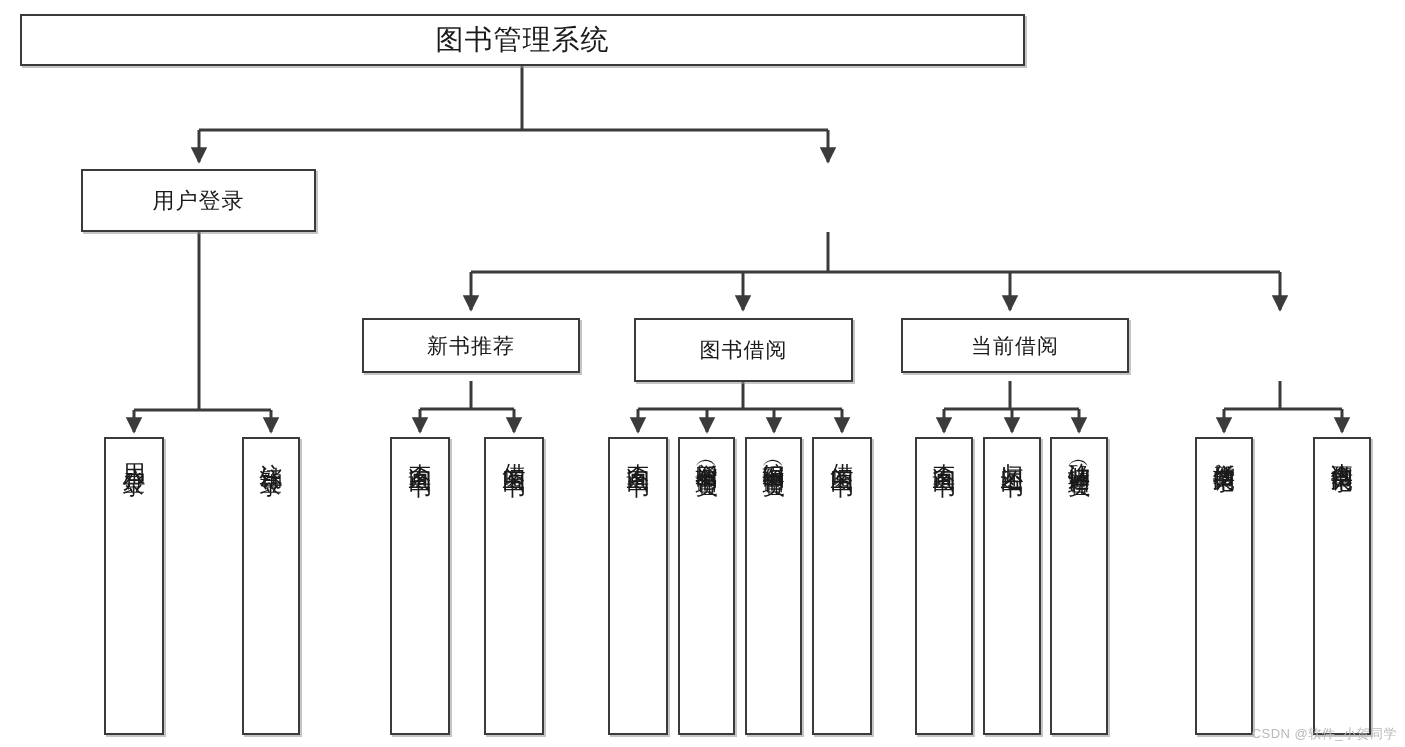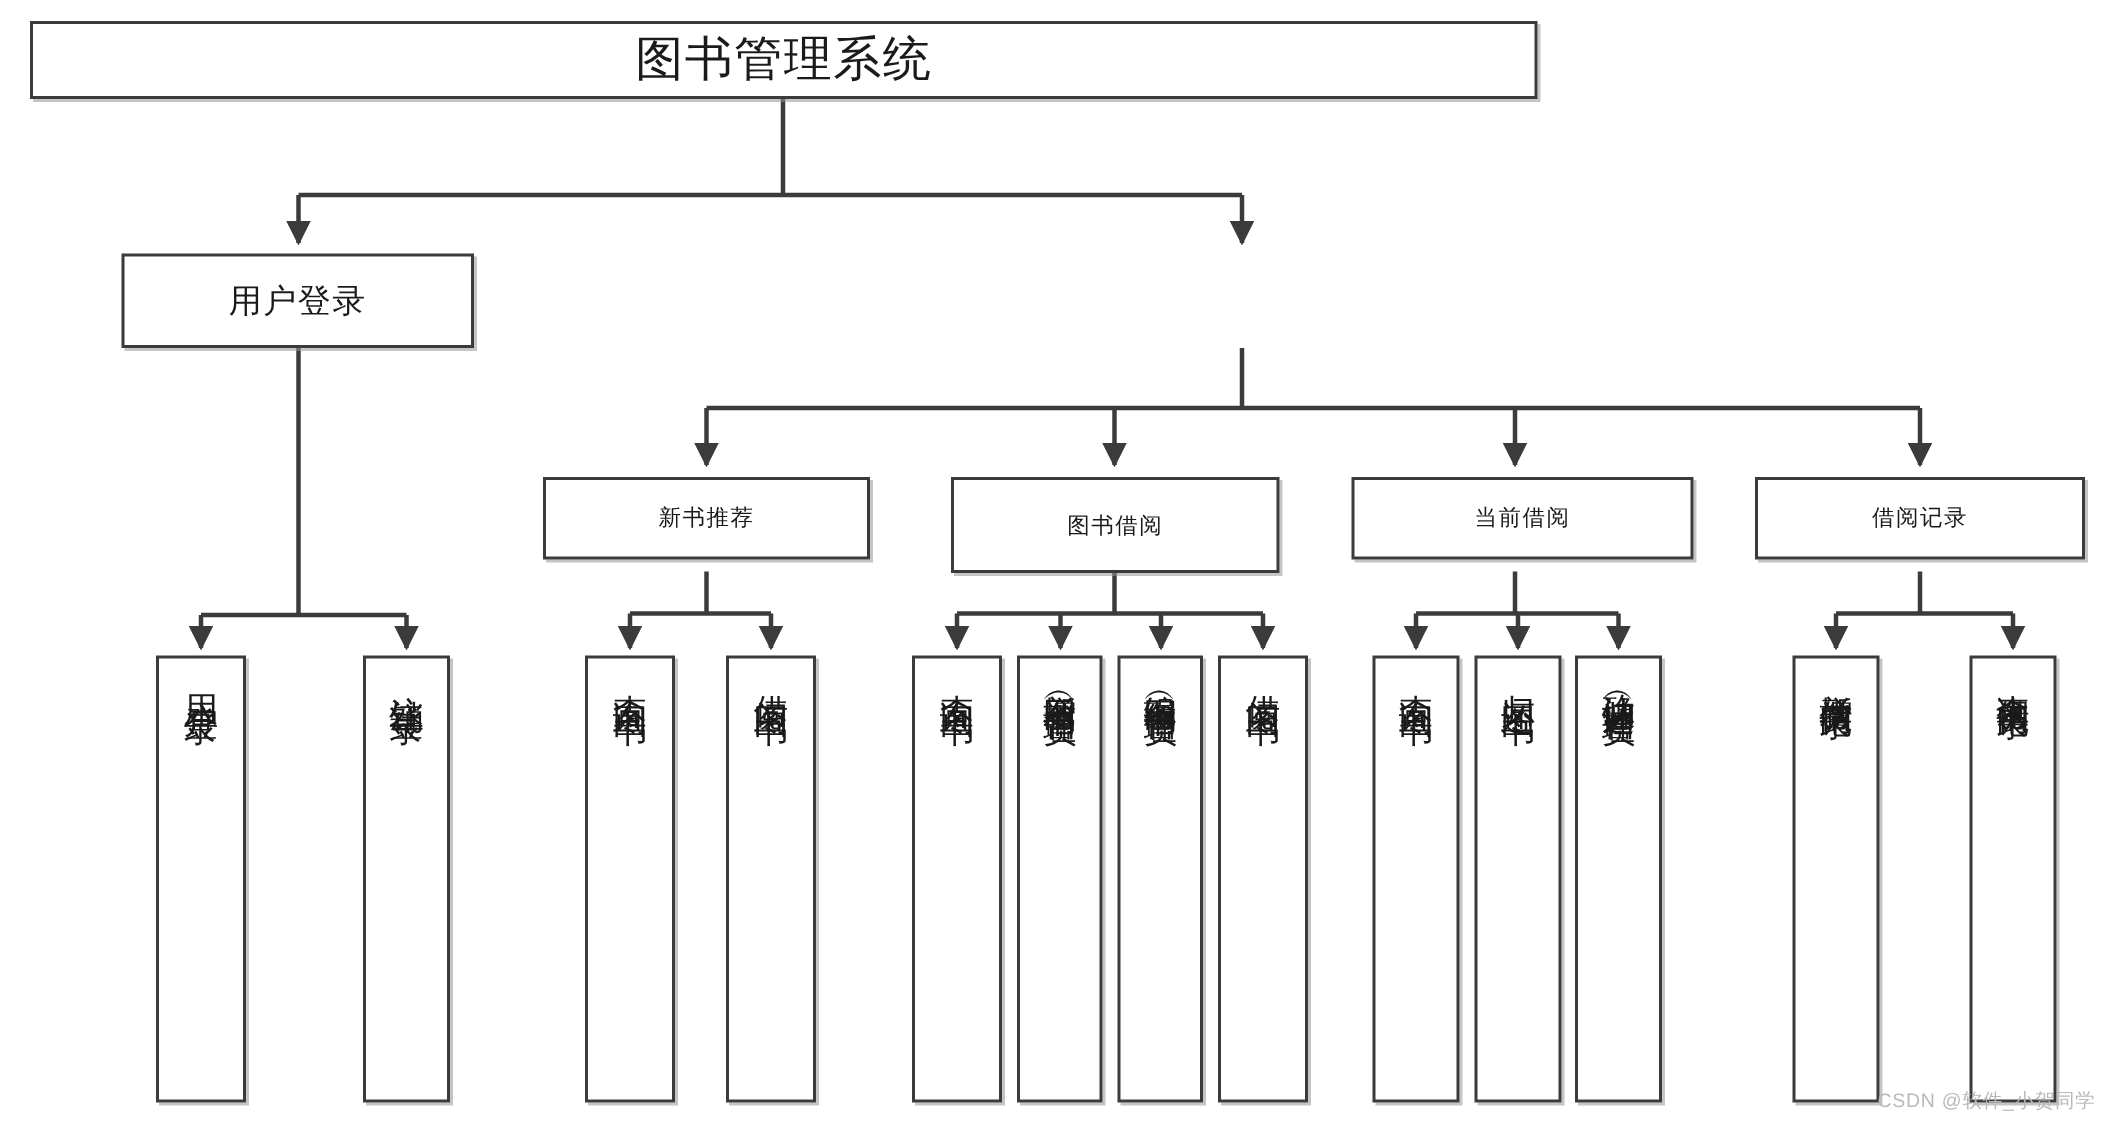--- a/index.html
+++ b/index.html
@@ -13,7 +13,7 @@
         display:flex;align-items:center;justify-content:center;}
   .node .lbl{color:#1a1a1a;white-space:nowrap;letter-spacing:1px;}
 
-  .lvl0 .lbl{font-size:32px;}
+  .lvl0 .lbl{font-size:28px;}
   .lvl1 .lbl{font-size:22px;}
   .lvl2 .lbl{font-size:15px;}
 

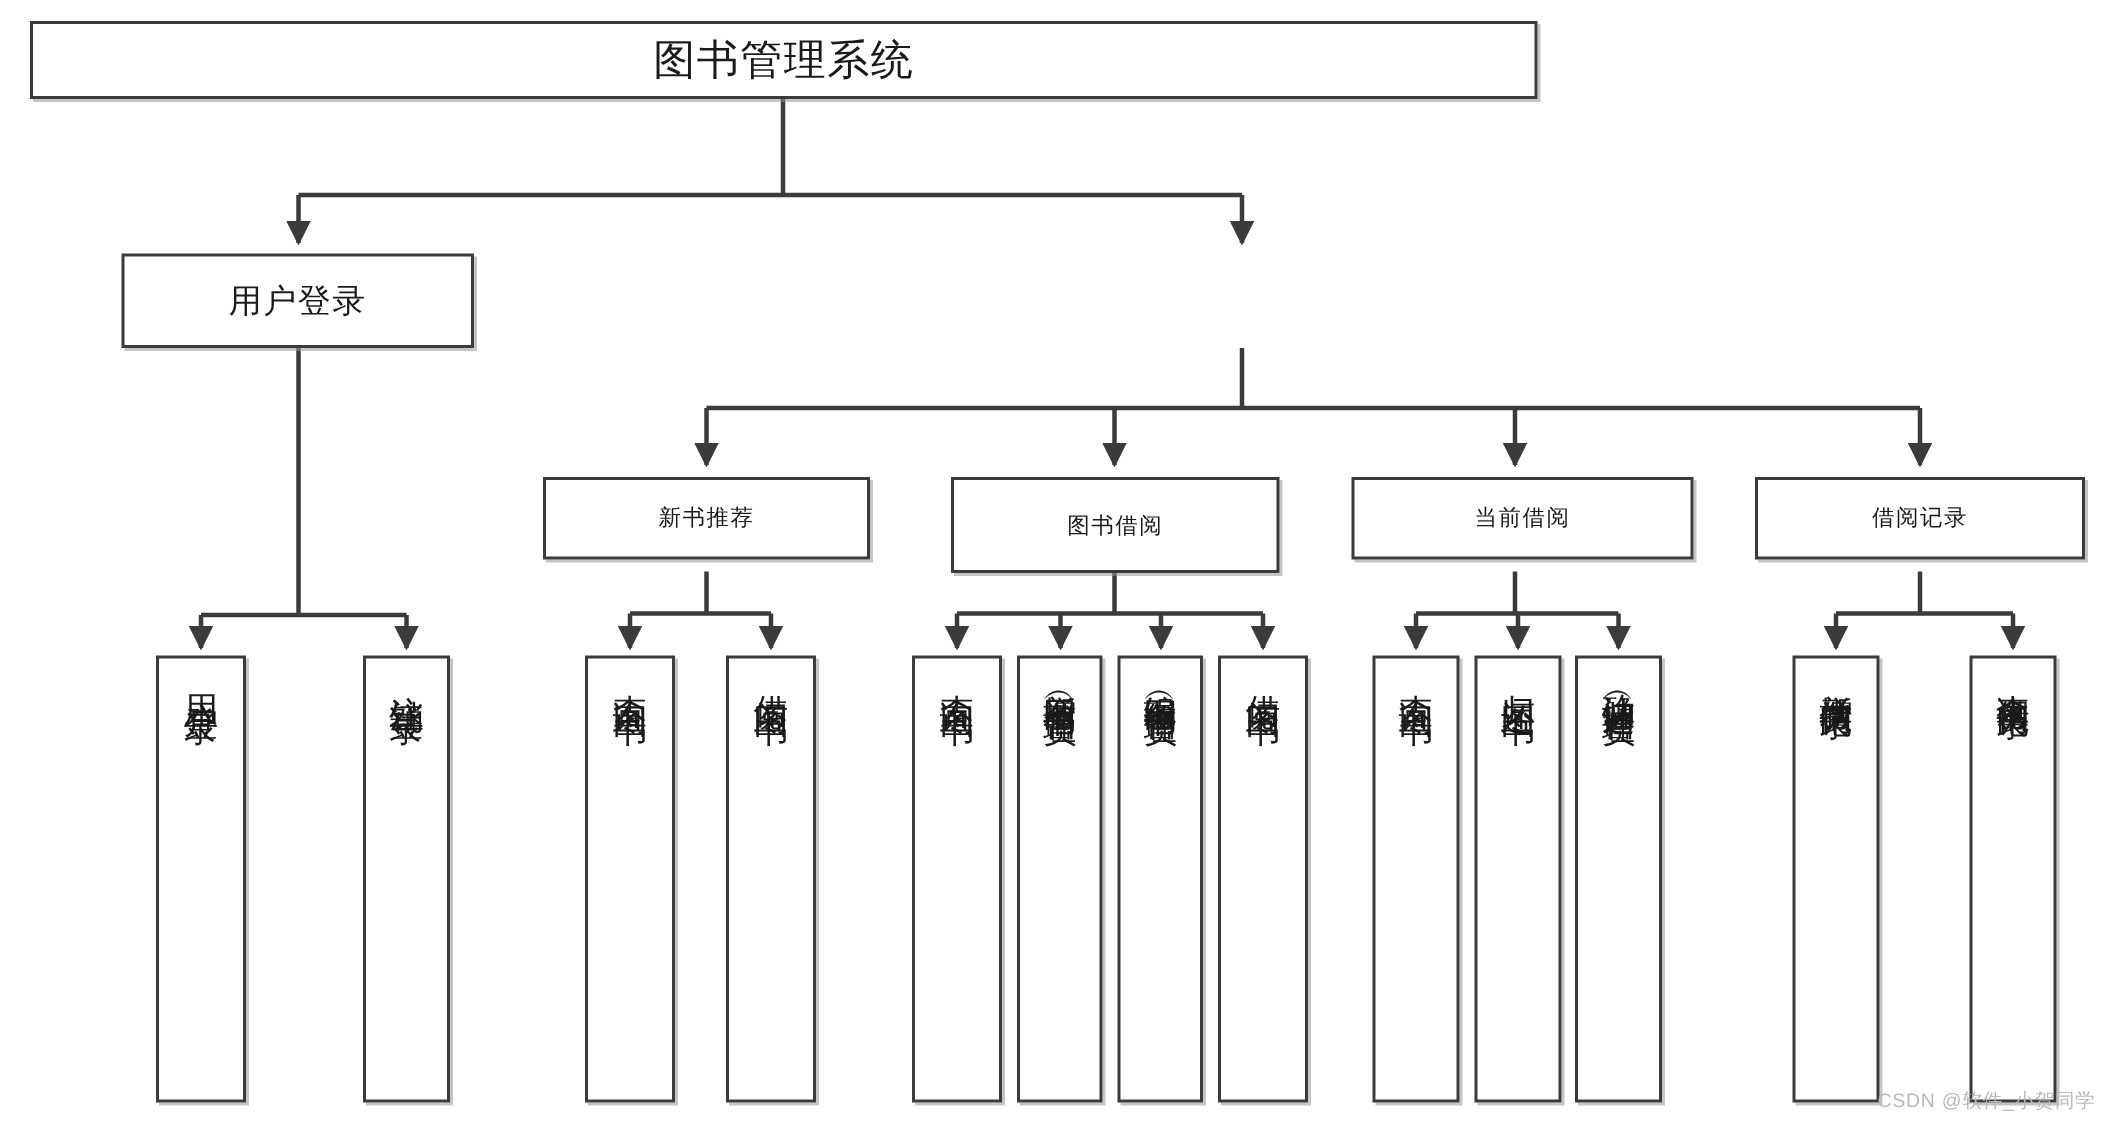--- a/index.html
+++ b/index.html
@@ -15,7 +15,7 @@
 
   .lvl0 .lbl{font-size:28px;}
   .lvl1 .lbl{font-size:22px;}
-  .lvl2 .lbl{font-size:15px;}
+  .lvl2 .lbl{font-size:21px;}
 
   .leaf{align-items:flex-start;justify-content:center;padding-top:6px;}
   .leaf .lbl{

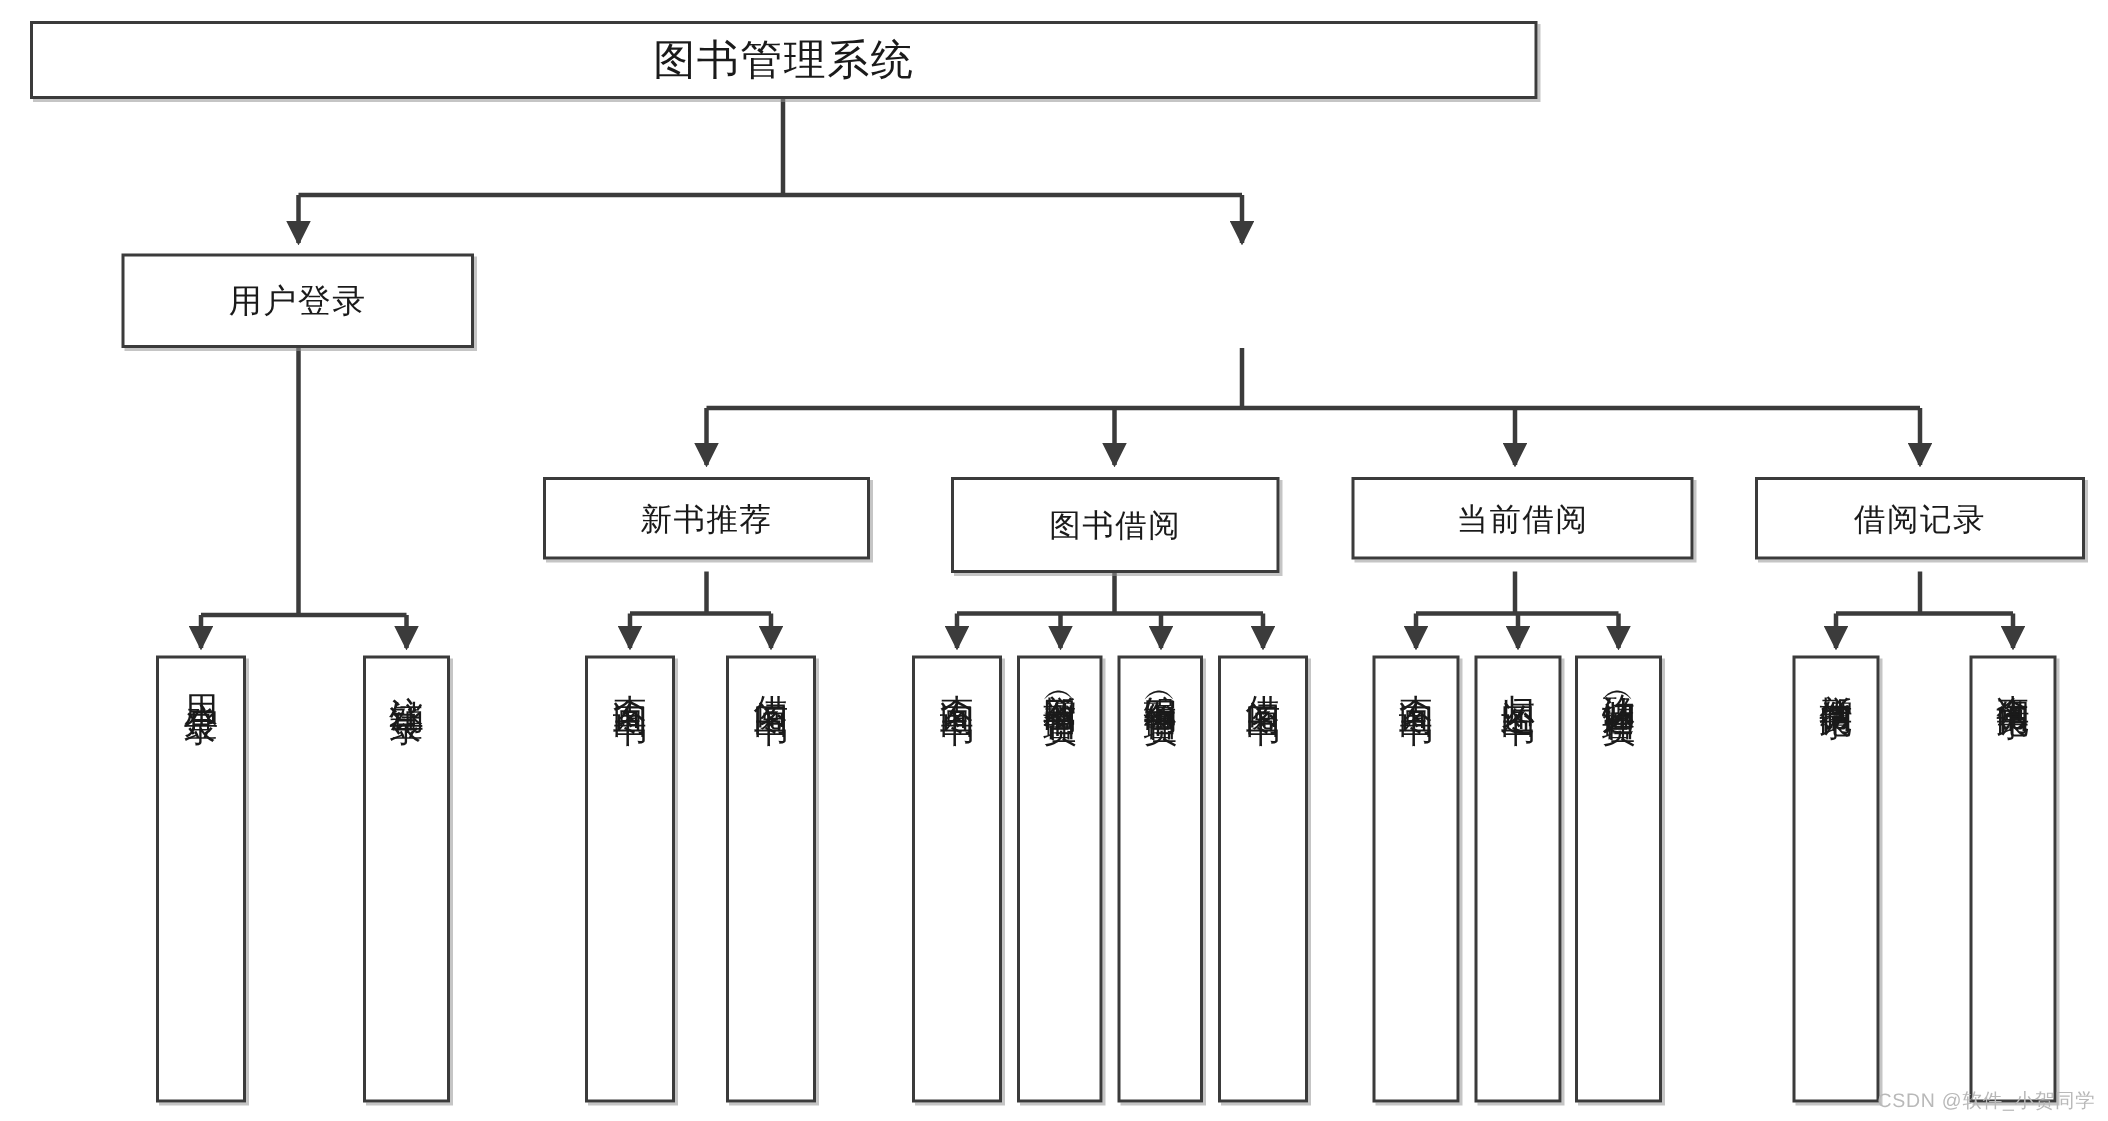--- a/index.html
+++ b/index.html
@@ -103,9 +103,6 @@
   <div class="node lvl2" style="left:901px;top:318px;width:228px;height:55px;">
     <span class="lbl">当前借阅</span>
   </div>
-  <div class="node lvl2" style="left:1170px;top:318px;width:220px;height:55px;">
-    <span class="lbl">借阅记录</span>
-  </div>
 
   <div class="node leaf" style="left:104px;top:437px;width:60px;height:298px;">
     <span class="lbl">用户登录</span>

